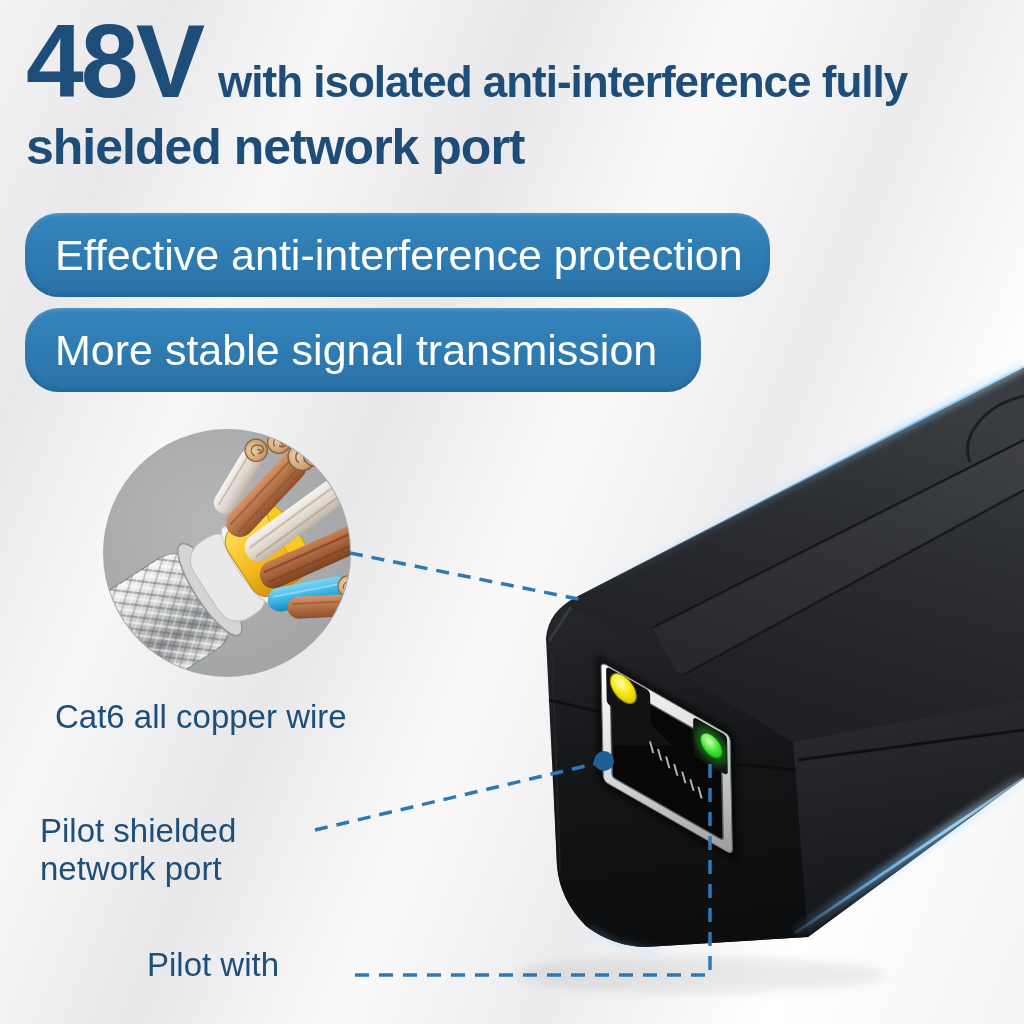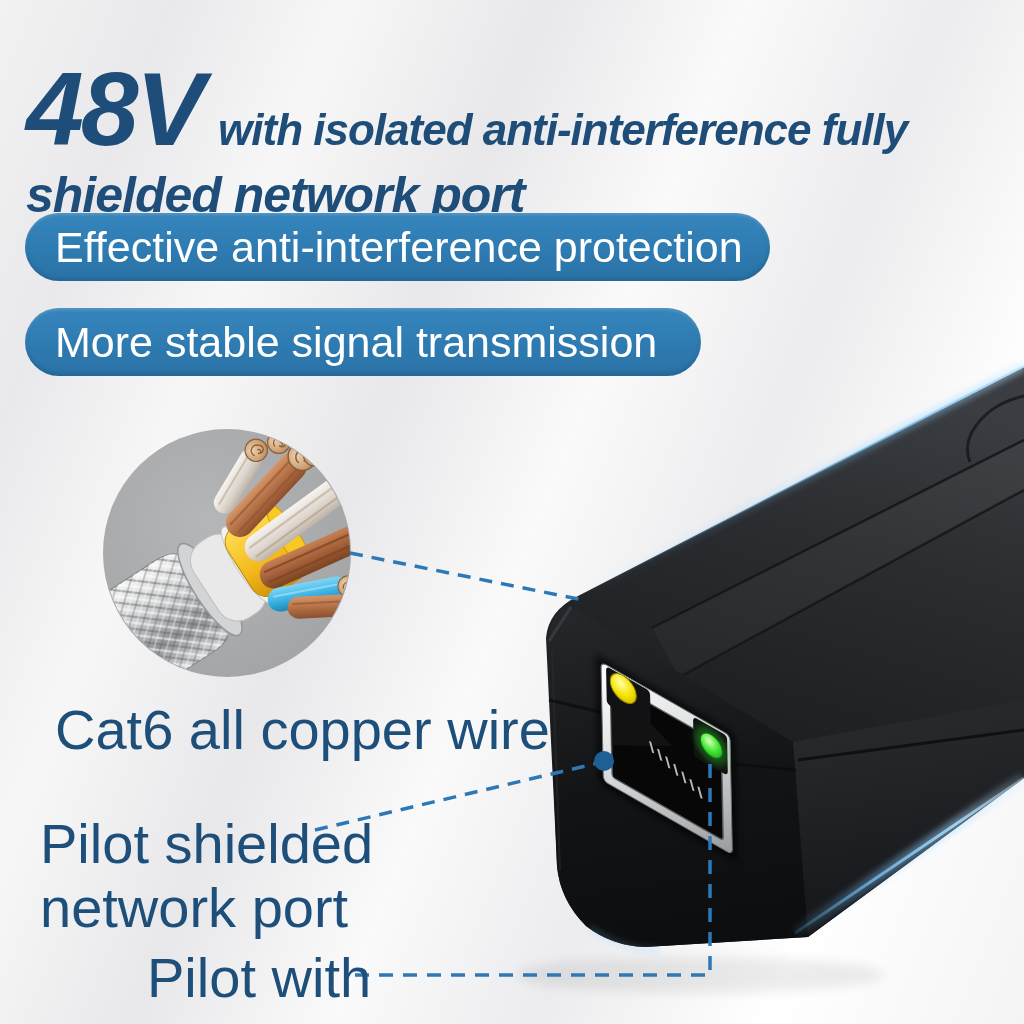--- a/index.html
+++ b/index.html
@@ -9,7 +9,7 @@
     font-family:"Liberation Sans", sans-serif;
   }
   .art{position:absolute;left:0;top:0;width:1024px;height:1024px;}
-  .headline{position:absolute;left:26px;top:8px;color:#1d4d78;font-style:italic;font-weight:bold;white-space:nowrap;margin-top:48px;}
+  .headline{position:absolute;left:26px;top:8px;color:#1d4d78;font-weight:bold;white-space:nowrap;}
   .h-row{display:flex;align-items:baseline;gap:16px;}
   .h-voltage{font-size:104px;line-height:1.02;letter-spacing:-3px;}
   .h-rest{font-size:44px;letter-spacing:-1px;}

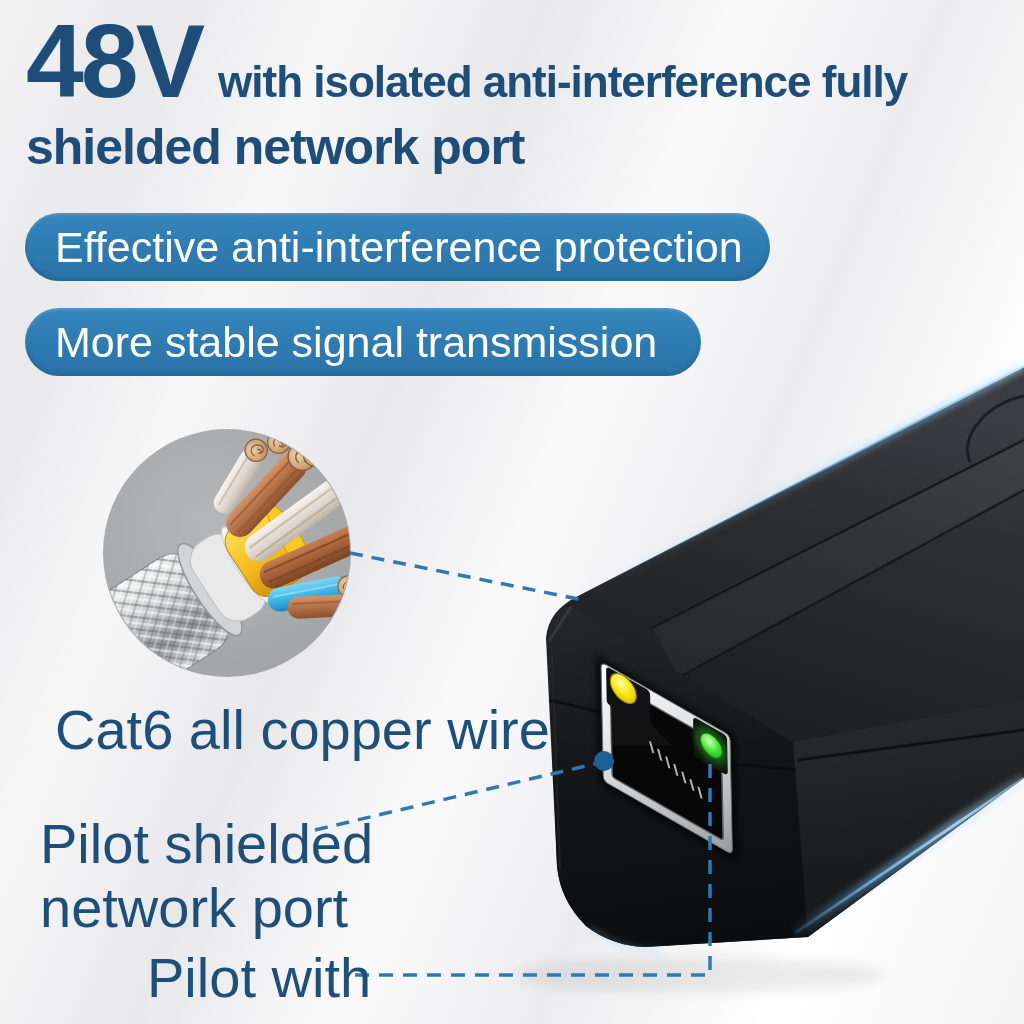--- a/index.html
+++ b/index.html
@@ -15,7 +15,7 @@
   .h-rest{font-size:44px;letter-spacing:-1px;}
   .h-line2{font-size:50px;letter-spacing:-1px;margin-top:4px;}
   .badge{
-    position:absolute;left:25px;height:68px;border-radius:34px;
+    position:absolute;left:25px;height:84px;border-radius:34px;
     background:linear-gradient(180deg,#3585bc 0%,#2e7bb1 55%,#2a72a6 100%);
     color:#fff;font-size:43px;display:flex;align-items:center;
     padding:0 30px;box-sizing:border-box;white-space:nowrap;

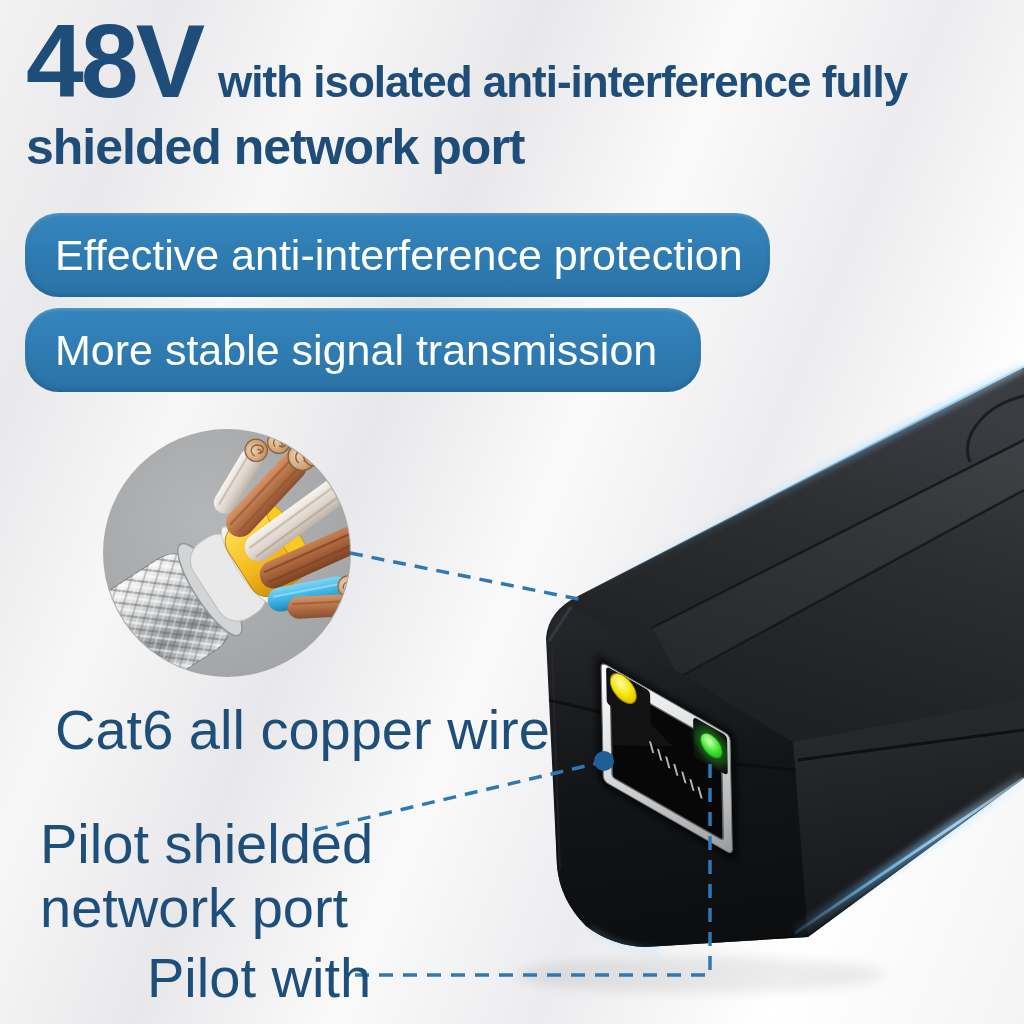--- a/index.html
+++ b/index.html
@@ -23,7 +23,7 @@
   }
   .badge1{top:213px;width:745px;}
   .badge2{top:308px;width:676px;}
-  .callout{position:absolute;color:#1d4f7a;font-size:56px;line-height:1.14;white-space:nowrap;}
+  .callout{position:absolute;color:#1d4f7a;font-size:33px;line-height:1.14;white-space:nowrap;}
   .c-cable{left:55px;top:698px;}
   .c-port{left:40px;top:812px;}
   .c-pilot{left:147px;top:946px;}

